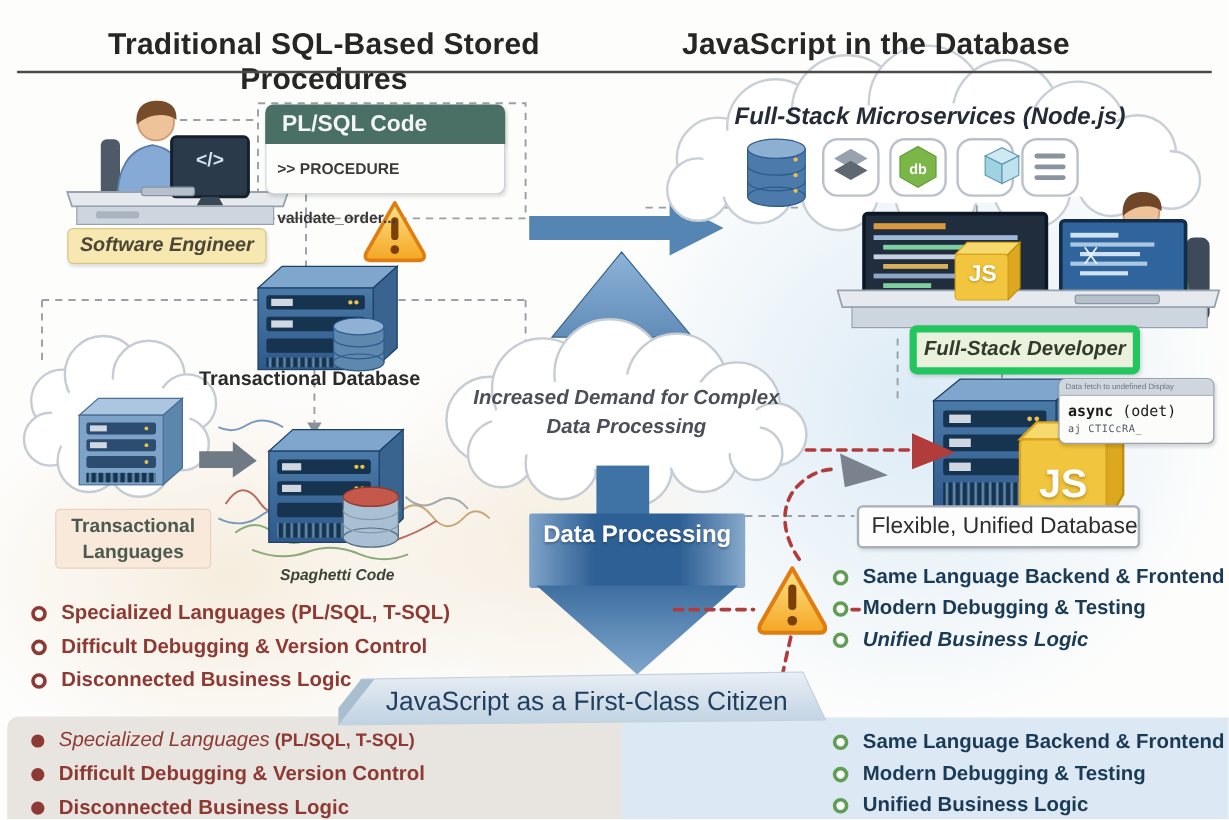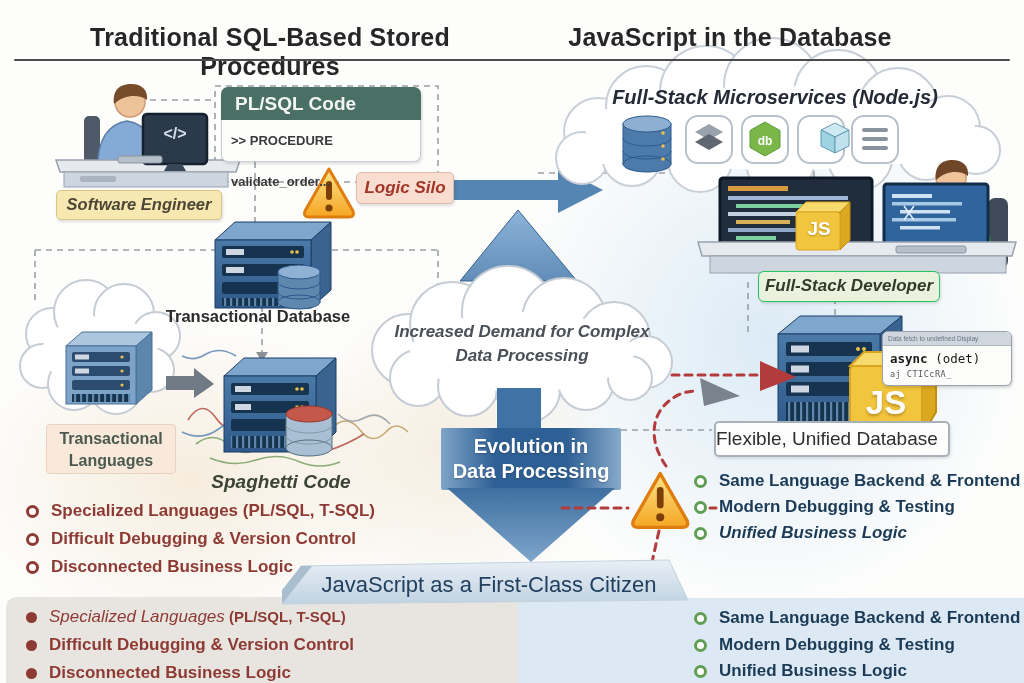--- a/index.html
+++ b/index.html
@@ -426,7 +426,6 @@
   <div class="abs z2 tagbox eng-label">Software Engineer</div>
   <div class="abs z2 plsql-head">PL/SQL Code</div>
   <div class="abs z2 plsql-body">&gt;&gt; PROCEDURE validate_order...</div>
-  <div class="abs z2 tagbox silo-label">Logic Silo</div>
   <div class="abs z2 srv-label">Transactional Database</div>
   <div class="abs z2 peach-box">
     <div>Transactional</div>

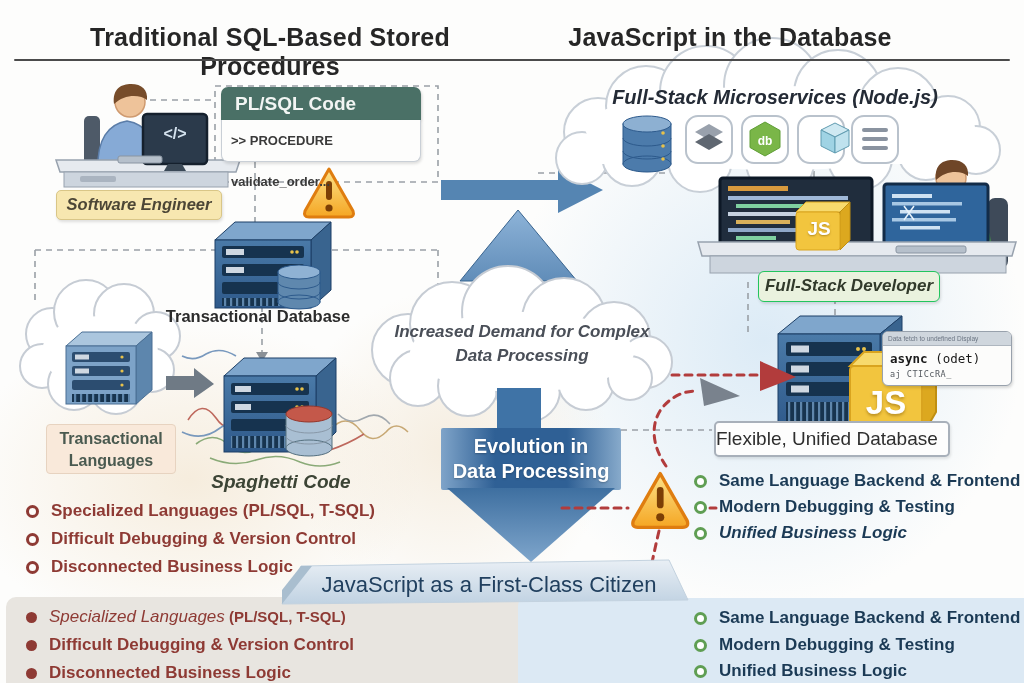--- a/index.html
+++ b/index.html
@@ -34,7 +34,7 @@
   .silo-label{left:356px;top:172px;width:96px;height:30px;line-height:29px;background:#f9ddd0;
     border:1px solid #d8beb0;font-style:italic;font-weight:700;font-size:17px;color:#a03528;}
   .dev-label{left:758px;top:271px;width:180px;height:29px;line-height:28px;background:#eaf2de;
-    border:1px solid #22c55e;border-radius:6px;font-style:italic;font-weight:700;font-size:17px;color:#313a2b;}
+    border:6px solid #22c55e;border-radius:6px;font-style:italic;font-weight:700;font-size:17px;color:#313a2b;}
   .peach-box{left:46px;top:424px;width:130px;height:50px;background:#f9e9da;border:1px solid #e7d3c0;
     border-radius:4px;font-weight:600;font-size:16px;color:#4a5a50;text-align:center;line-height:22px;padding-top:3px;box-sizing:border-box;}
   .flex-box{left:714px;top:421px;width:232px;height:32px;line-height:31px;background:#fdfdfd;

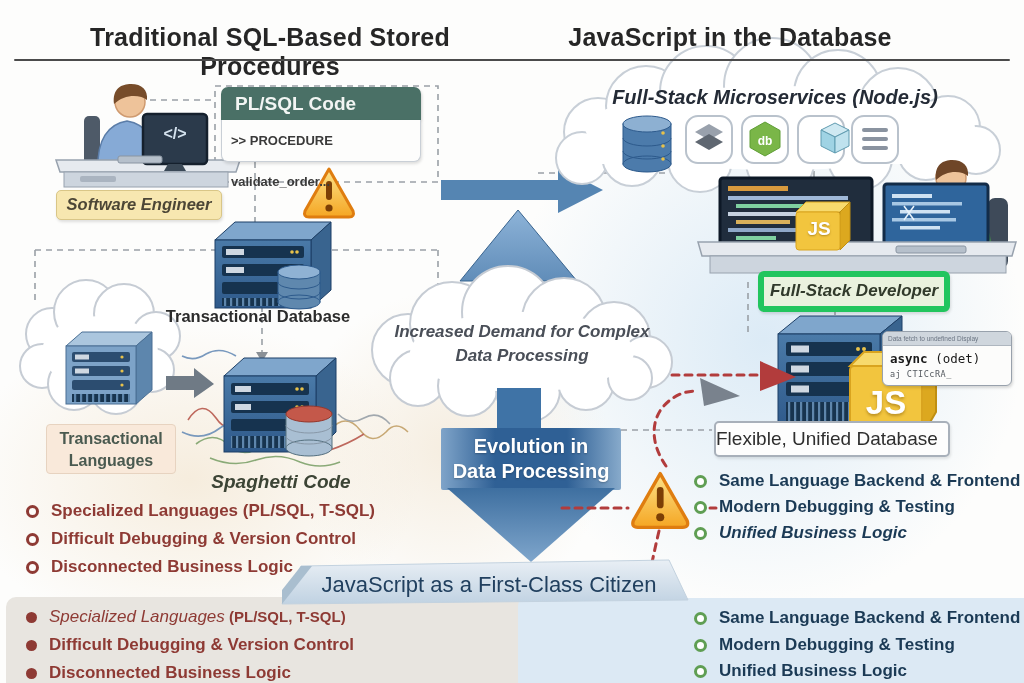--- a/index.html
+++ b/index.html
@@ -59,7 +59,7 @@
   .hex-label{left:749px;top:134px;width:32px;text-align:center;color:#fff;font-weight:700;font-size:12px;}
 
   
-  .tip{left:882px;top:331px;width:128px;border:1.5px solid #98a1ac;border-radius:6px;background:#fcfcfb;box-shadow:1px 2px 3px rgba(0,0,0,.15);overflow:hidden;}
+  .tip{left:882px;top:315px;width:128px;border:1.5px solid #98a1ac;border-radius:6px;background:#fcfcfb;box-shadow:1px 2px 3px rgba(0,0,0,.15);overflow:hidden;}
   .tip-title{height:13px;background:#cfd6dd;font-size:6.5px;color:#6a7482;line-height:13px;padding:0 5px;white-space:nowrap;overflow:hidden;border-bottom:1px solid #aeb6bf;}
   .tip-body{padding:5px 7px 6px 7px;font-family:"DejaVu Sans Mono","Liberation Mono",monospace;}
   .tip-l1{font-size:12.5px;color:#1a1a1a;white-space:nowrap;}

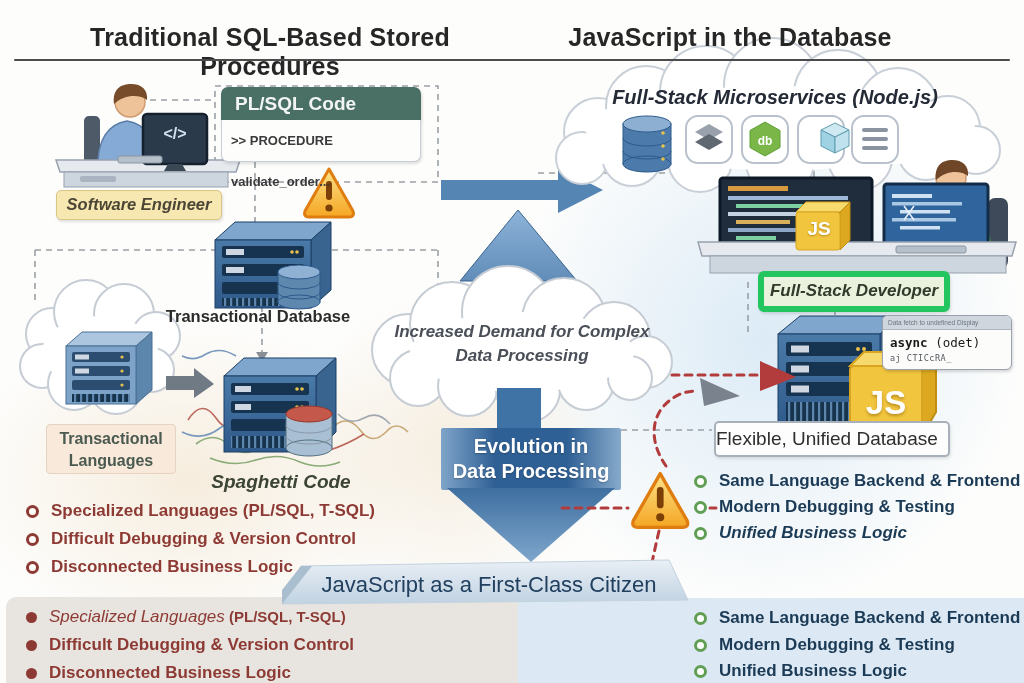--- a/index.html
+++ b/index.html
@@ -438,7 +438,6 @@
     <div>Data Processing</div>
   </div>
   <div class="abs z2 evo-text">
-    <div>Evolution in</div>
     <div>Data Processing</div>
   </div>
   <div class="abs z2 ribbon-text">JavaScript as a First-Class Citizen</div>

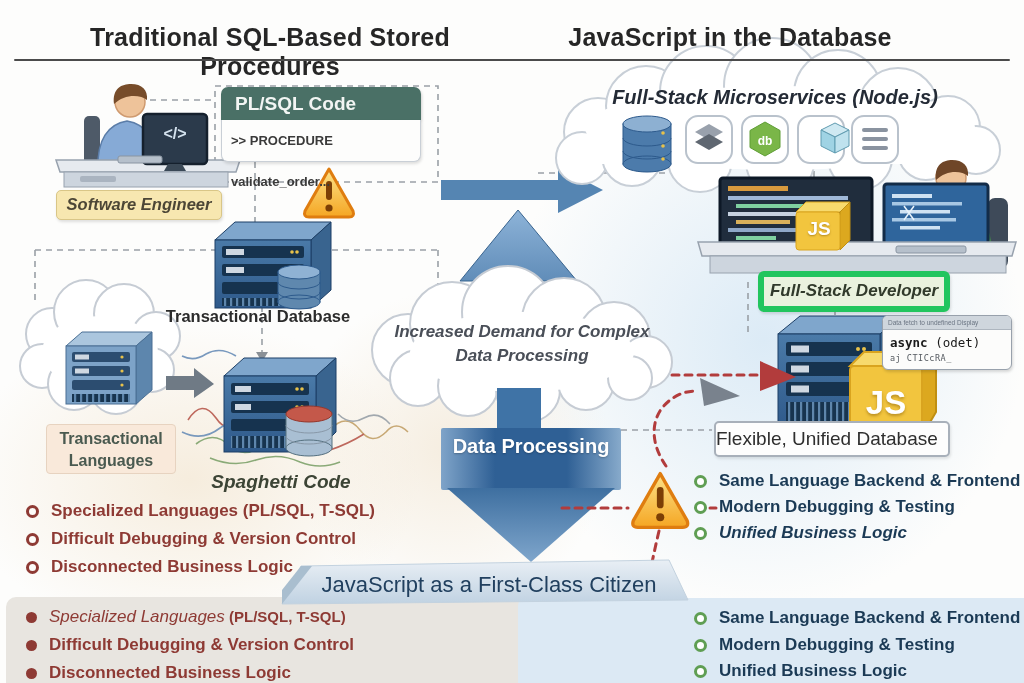--- a/index.html
+++ b/index.html
@@ -38,7 +38,7 @@
   .peach-box{left:46px;top:424px;width:130px;height:50px;background:#f9e9da;border:1px solid #e7d3c0;
     border-radius:4px;font-weight:600;font-size:16px;color:#4a5a50;text-align:center;line-height:22px;padding-top:3px;box-sizing:border-box;}
   .flex-box{left:714px;top:421px;width:232px;height:32px;line-height:31px;background:#fdfdfd;
-    border:2px solid #a8b0ba;border-radius:5px;font-size:19px;color:#2e2e2e;text-align:left;box-shadow:1px 2px 3px rgba(0,0,0,.1);}
+    border:2px solid #a8b0ba;border-radius:5px;font-size:19px;color:#2e2e2e;text-align:right;box-shadow:1px 2px 3px rgba(0,0,0,.1);}
 
   
   .plsql-head{left:221px;top:87px;width:200px;height:33px;background:#4a7066;border-radius:7px 7px 0 0;

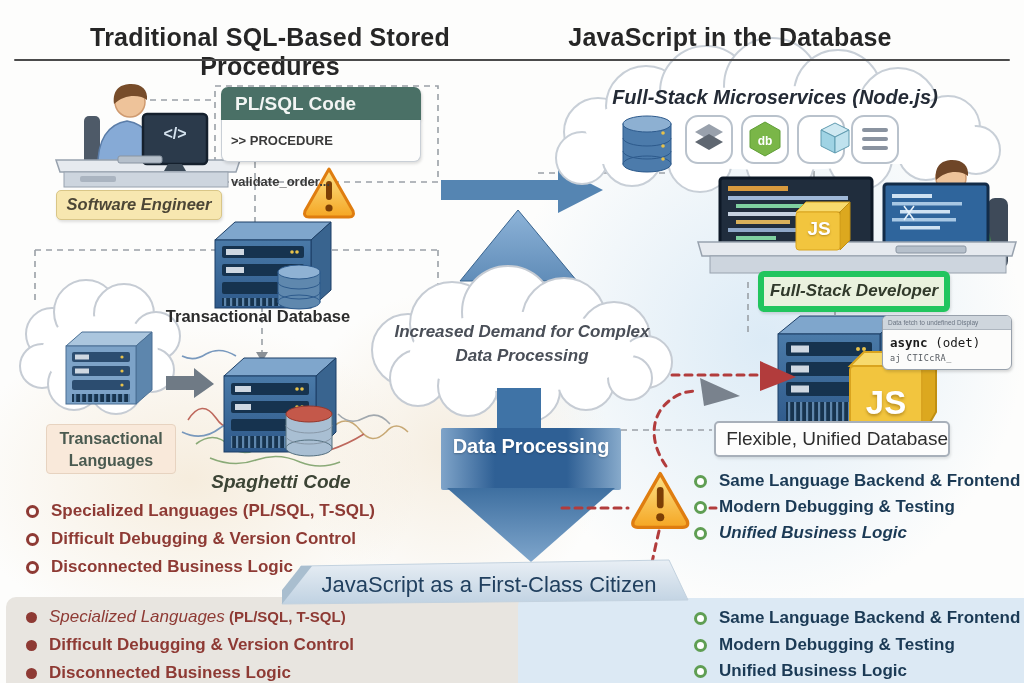--- a/index.html
+++ b/index.html
@@ -48,7 +48,7 @@
 
   
   .srv-label{left:158px;top:307px;width:200px;text-align:center;font-size:16.5px;font-weight:600;color:#2b2b2b;}
-  .spag-label{left:196px;top:471px;width:170px;text-align:center;font-style:italic;font-weight:700;font-size:19px;color:#3c4435;}
+  .spag-label{left:196px;top:471px;width:170px;text-align:center;font-style:italic;font-weight:700;font-size:13px;color:#3c4435;}
   .cloud-title{left:590px;top:86px;width:370px;text-align:center;font-style:italic;font-weight:700;font-size:20px;color:#242b36;}
   .demand-text{left:392px;top:320px;width:260px;text-align:center;font-style:italic;font-weight:700;font-size:17px;color:#4a4f58;line-height:24px;}
   .evo-text{left:441px;top:434px;width:180px;text-align:center;font-weight:700;font-size:20px;color:#ffffff;line-height:25px;text-shadow:0 1px 2px rgba(0,0,0,.25);}

